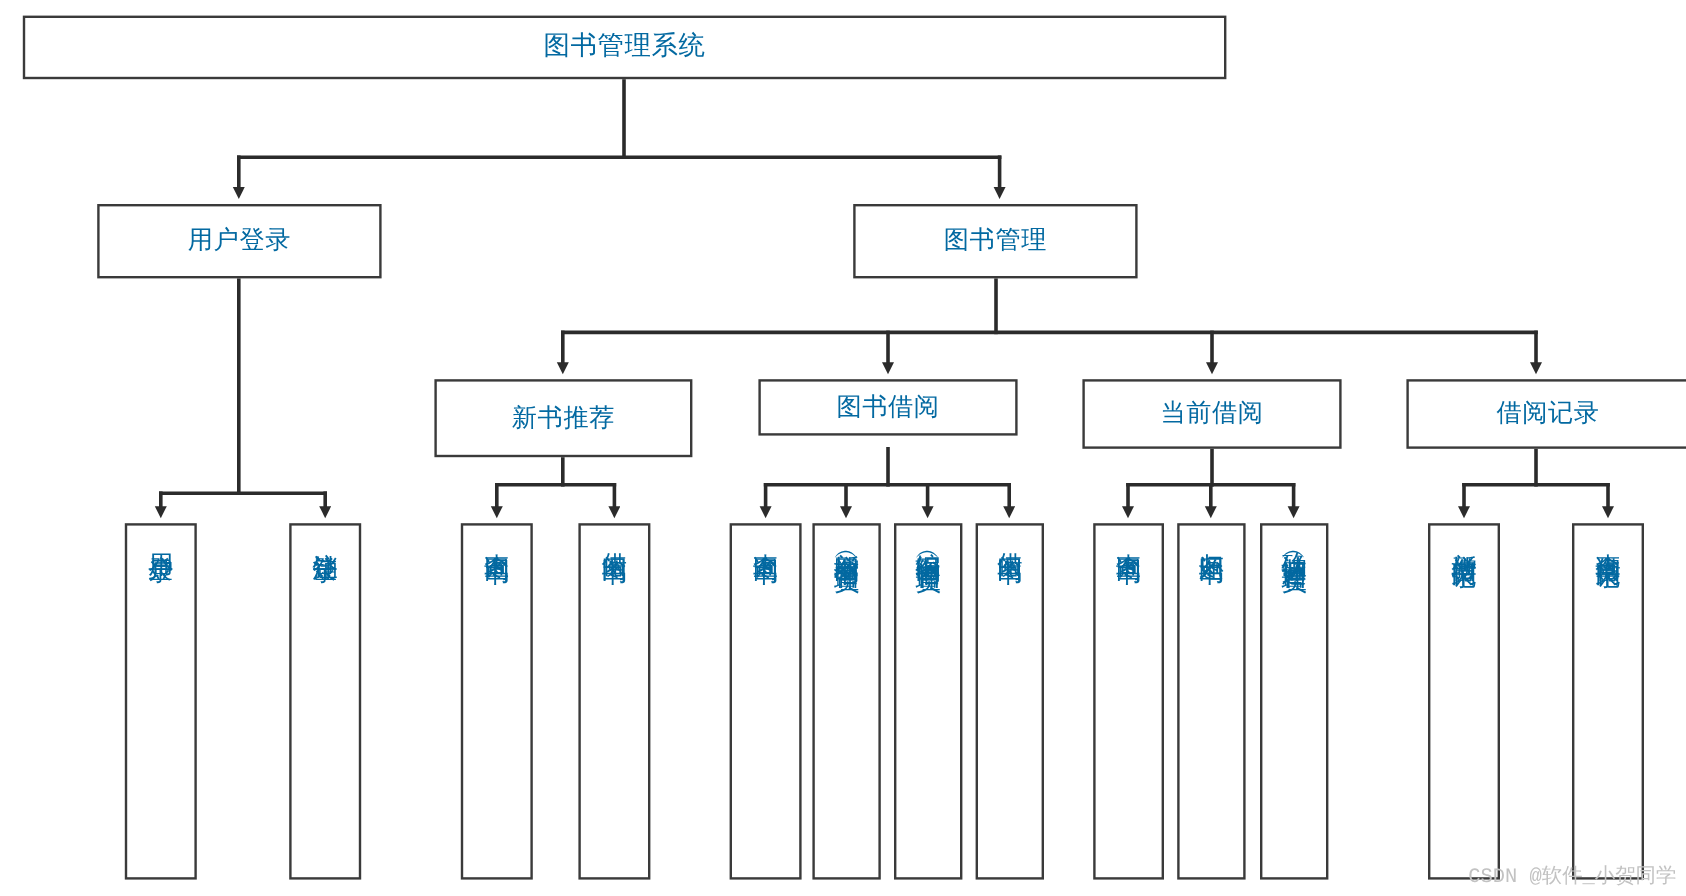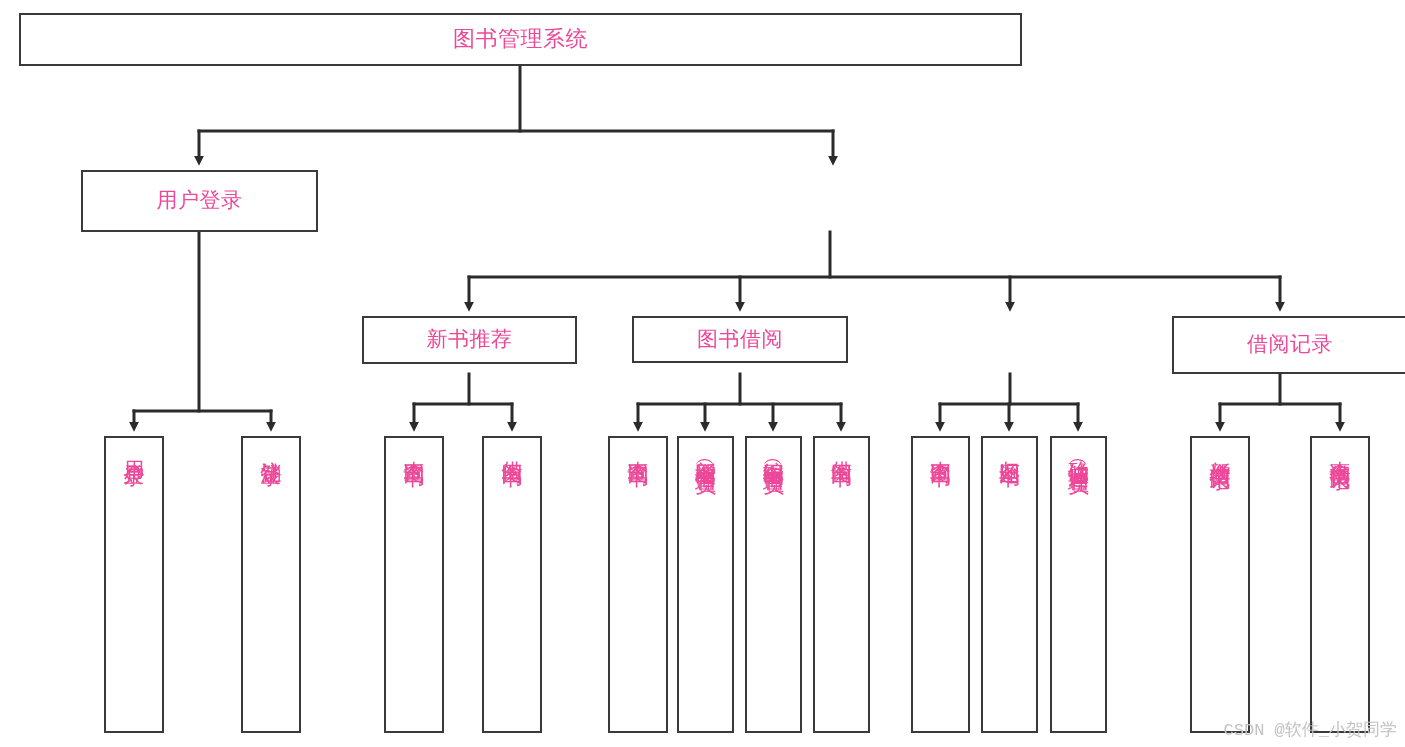--- a/index.html
+++ b/index.html
@@ -35,7 +35,7 @@
     display:block;
     text-align:center;
     line-height:1.22;
-    color:#ec4899;
+    color:#0369a1;
     letter-spacing:0.5px;
   }
   

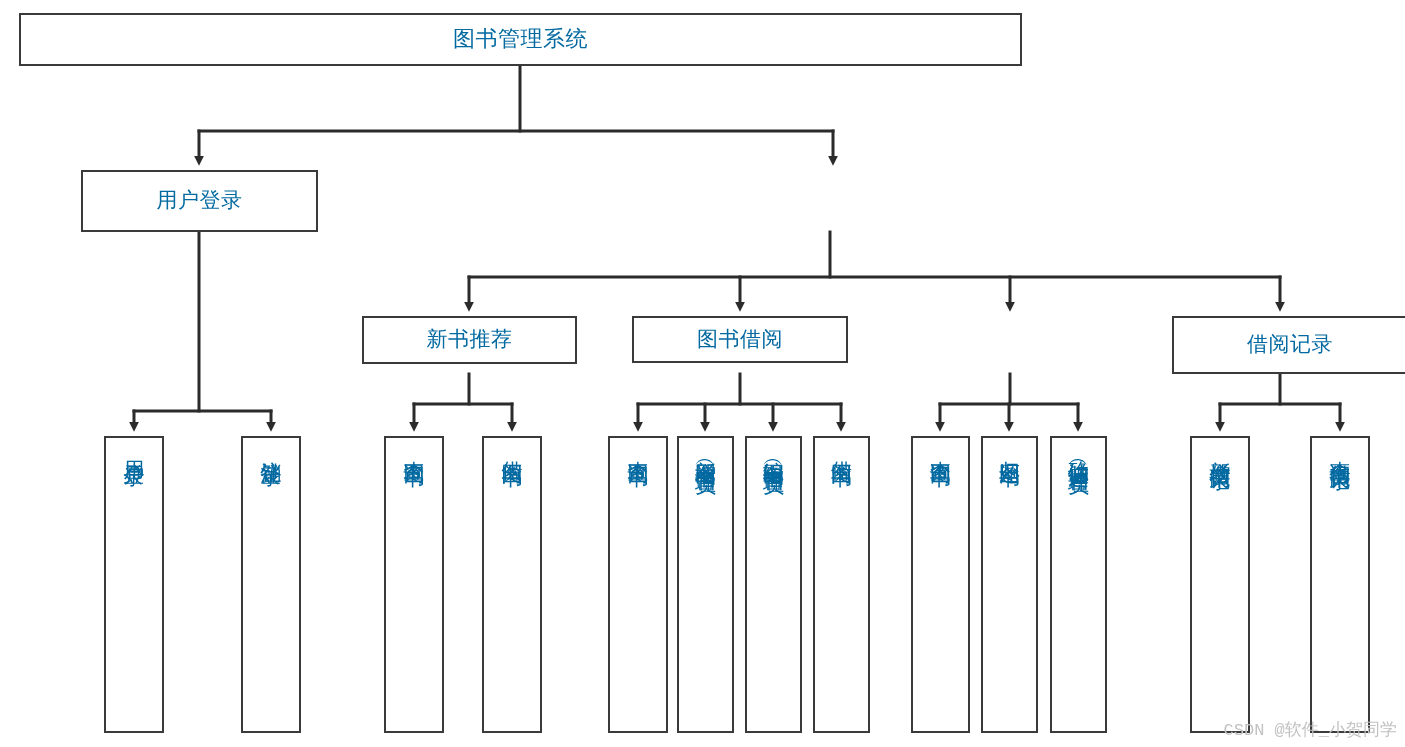--- a/index.html
+++ b/index.html
@@ -134,6 +134,9 @@
     <span class="label">用户登录</span>
   </div>
 
+  <div class="node horiz" style="left:711px; top:170px; width:237px; height:62px;">
+    <span class="label">图书管理</span>
+  </div>
 
   <div class="node horiz" style="left:362px; top:316px; width:215px; height:48px;">
     <span class="label">新书推荐</span>

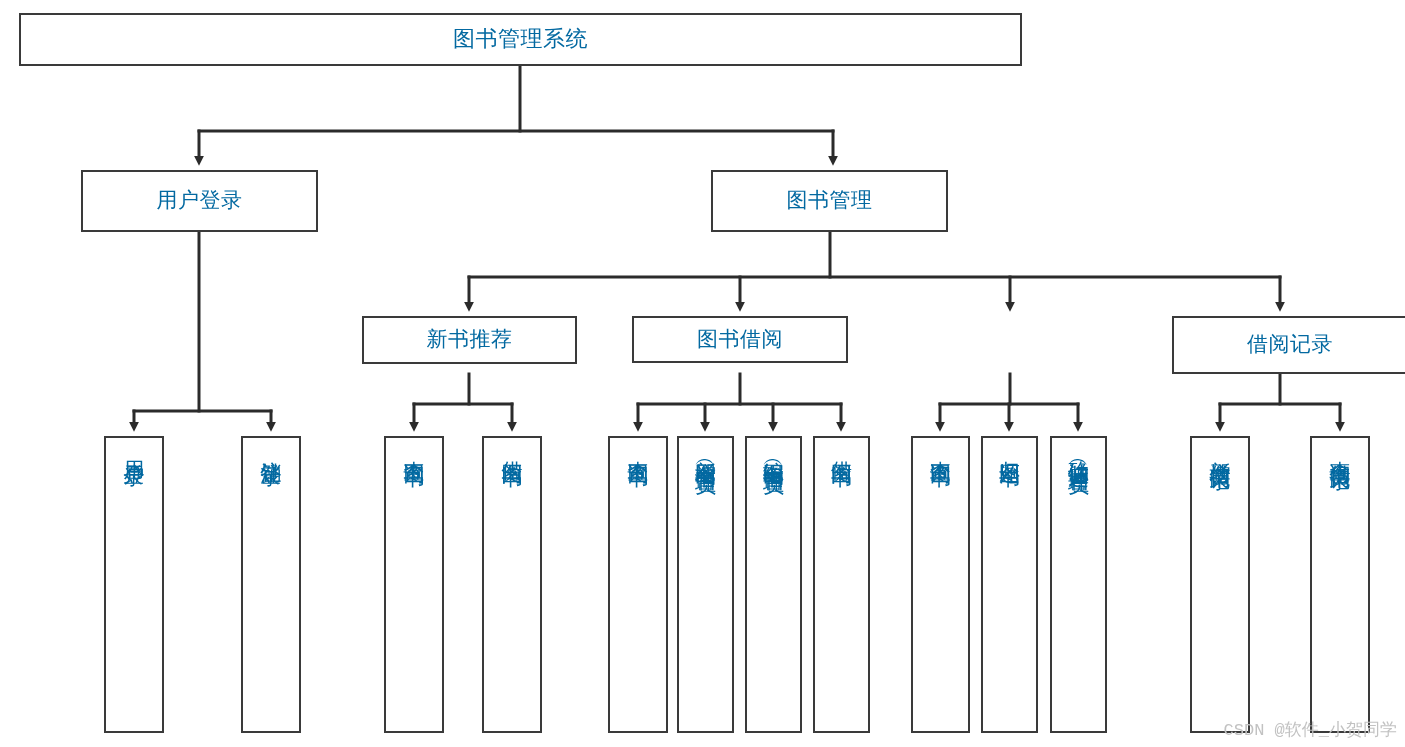--- a/index.html
+++ b/index.html
@@ -138,7 +138,7 @@
     <span class="label">图书管理</span>
   </div>
 
-  <div class="node horiz" style="left:362px; top:316px; width:215px; height:48px;">
+  <div class="node horiz" style="left:362px; top:316px; width:215px; height:65px;">
     <span class="label">新书推荐</span>
   </div>
 

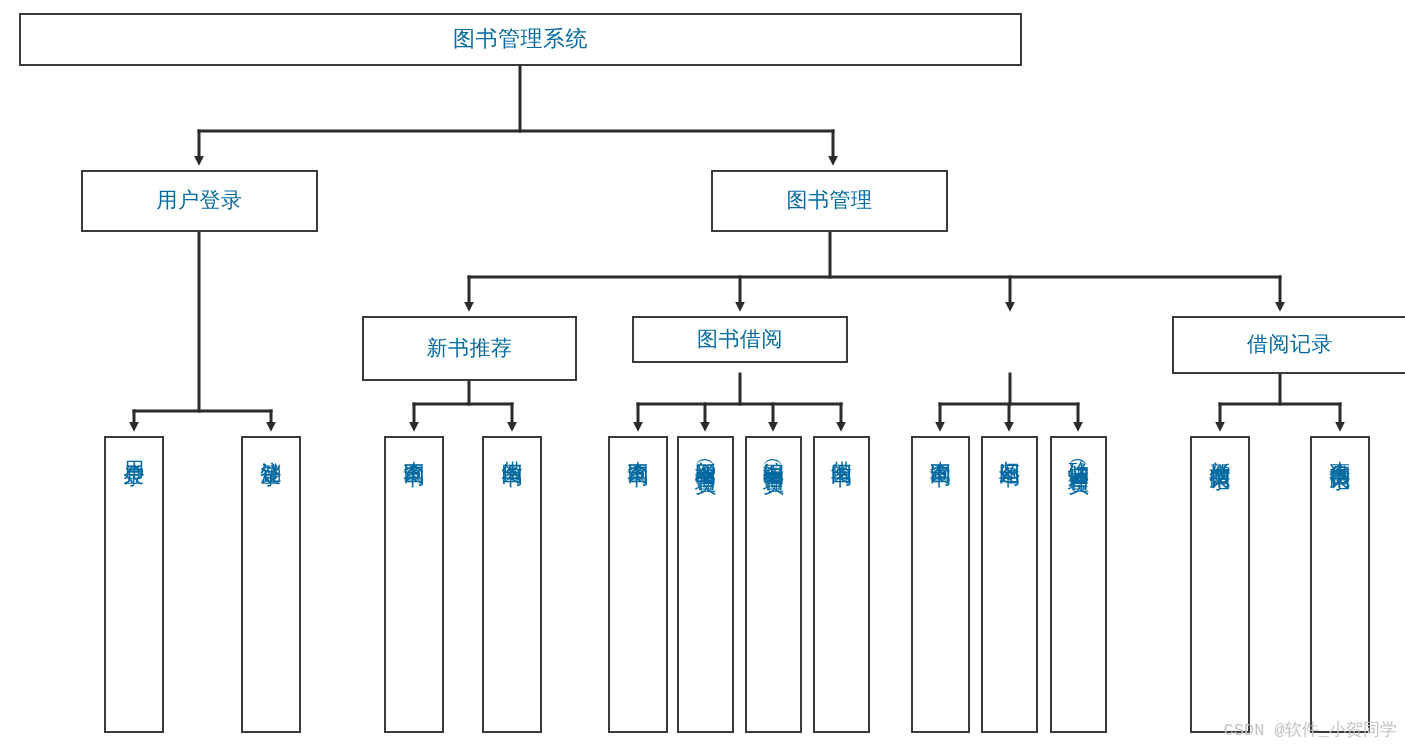--- a/index.html
+++ b/index.html
@@ -146,6 +146,9 @@
     <span class="label">图书借阅</span>
   </div>
 
+  <div class="node horiz" style="left:902px; top:316px; width:216px; height:58px;">
+    <span class="label">当前借阅</span>
+  </div>
 
   <div class="node horiz" style="left:1172px; top:316px; width:236px; height:58px;">
     <span class="label">借阅记录</span>

